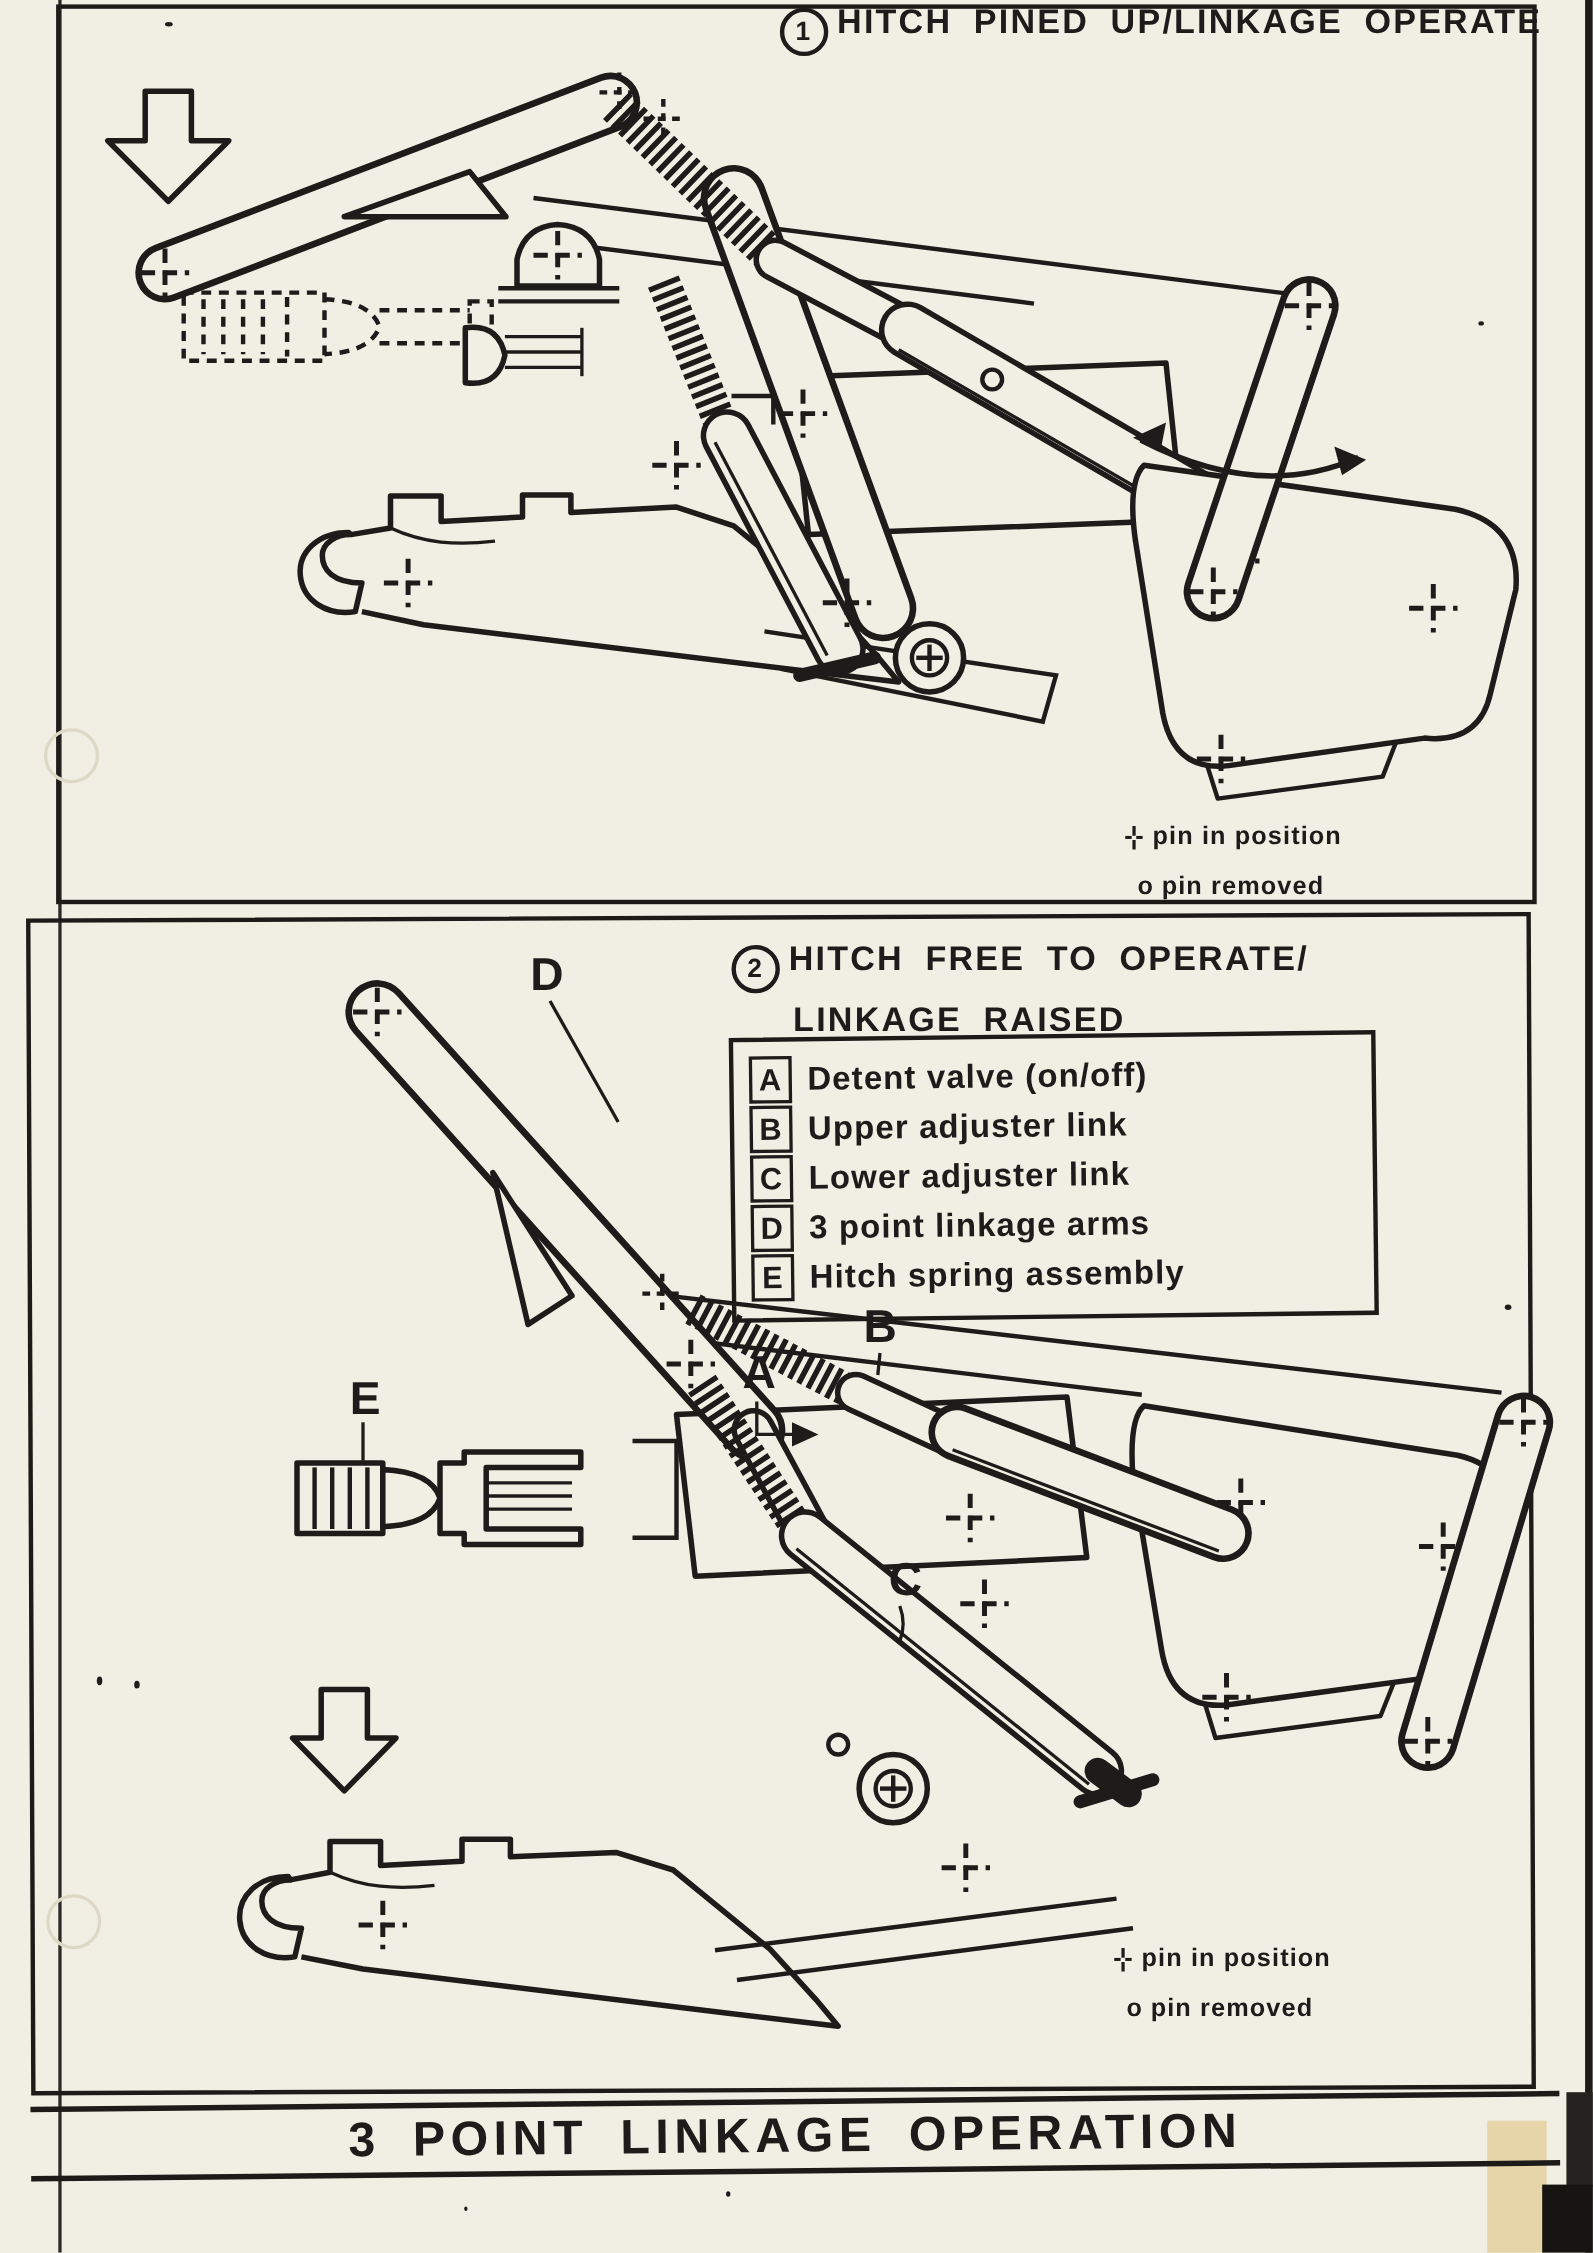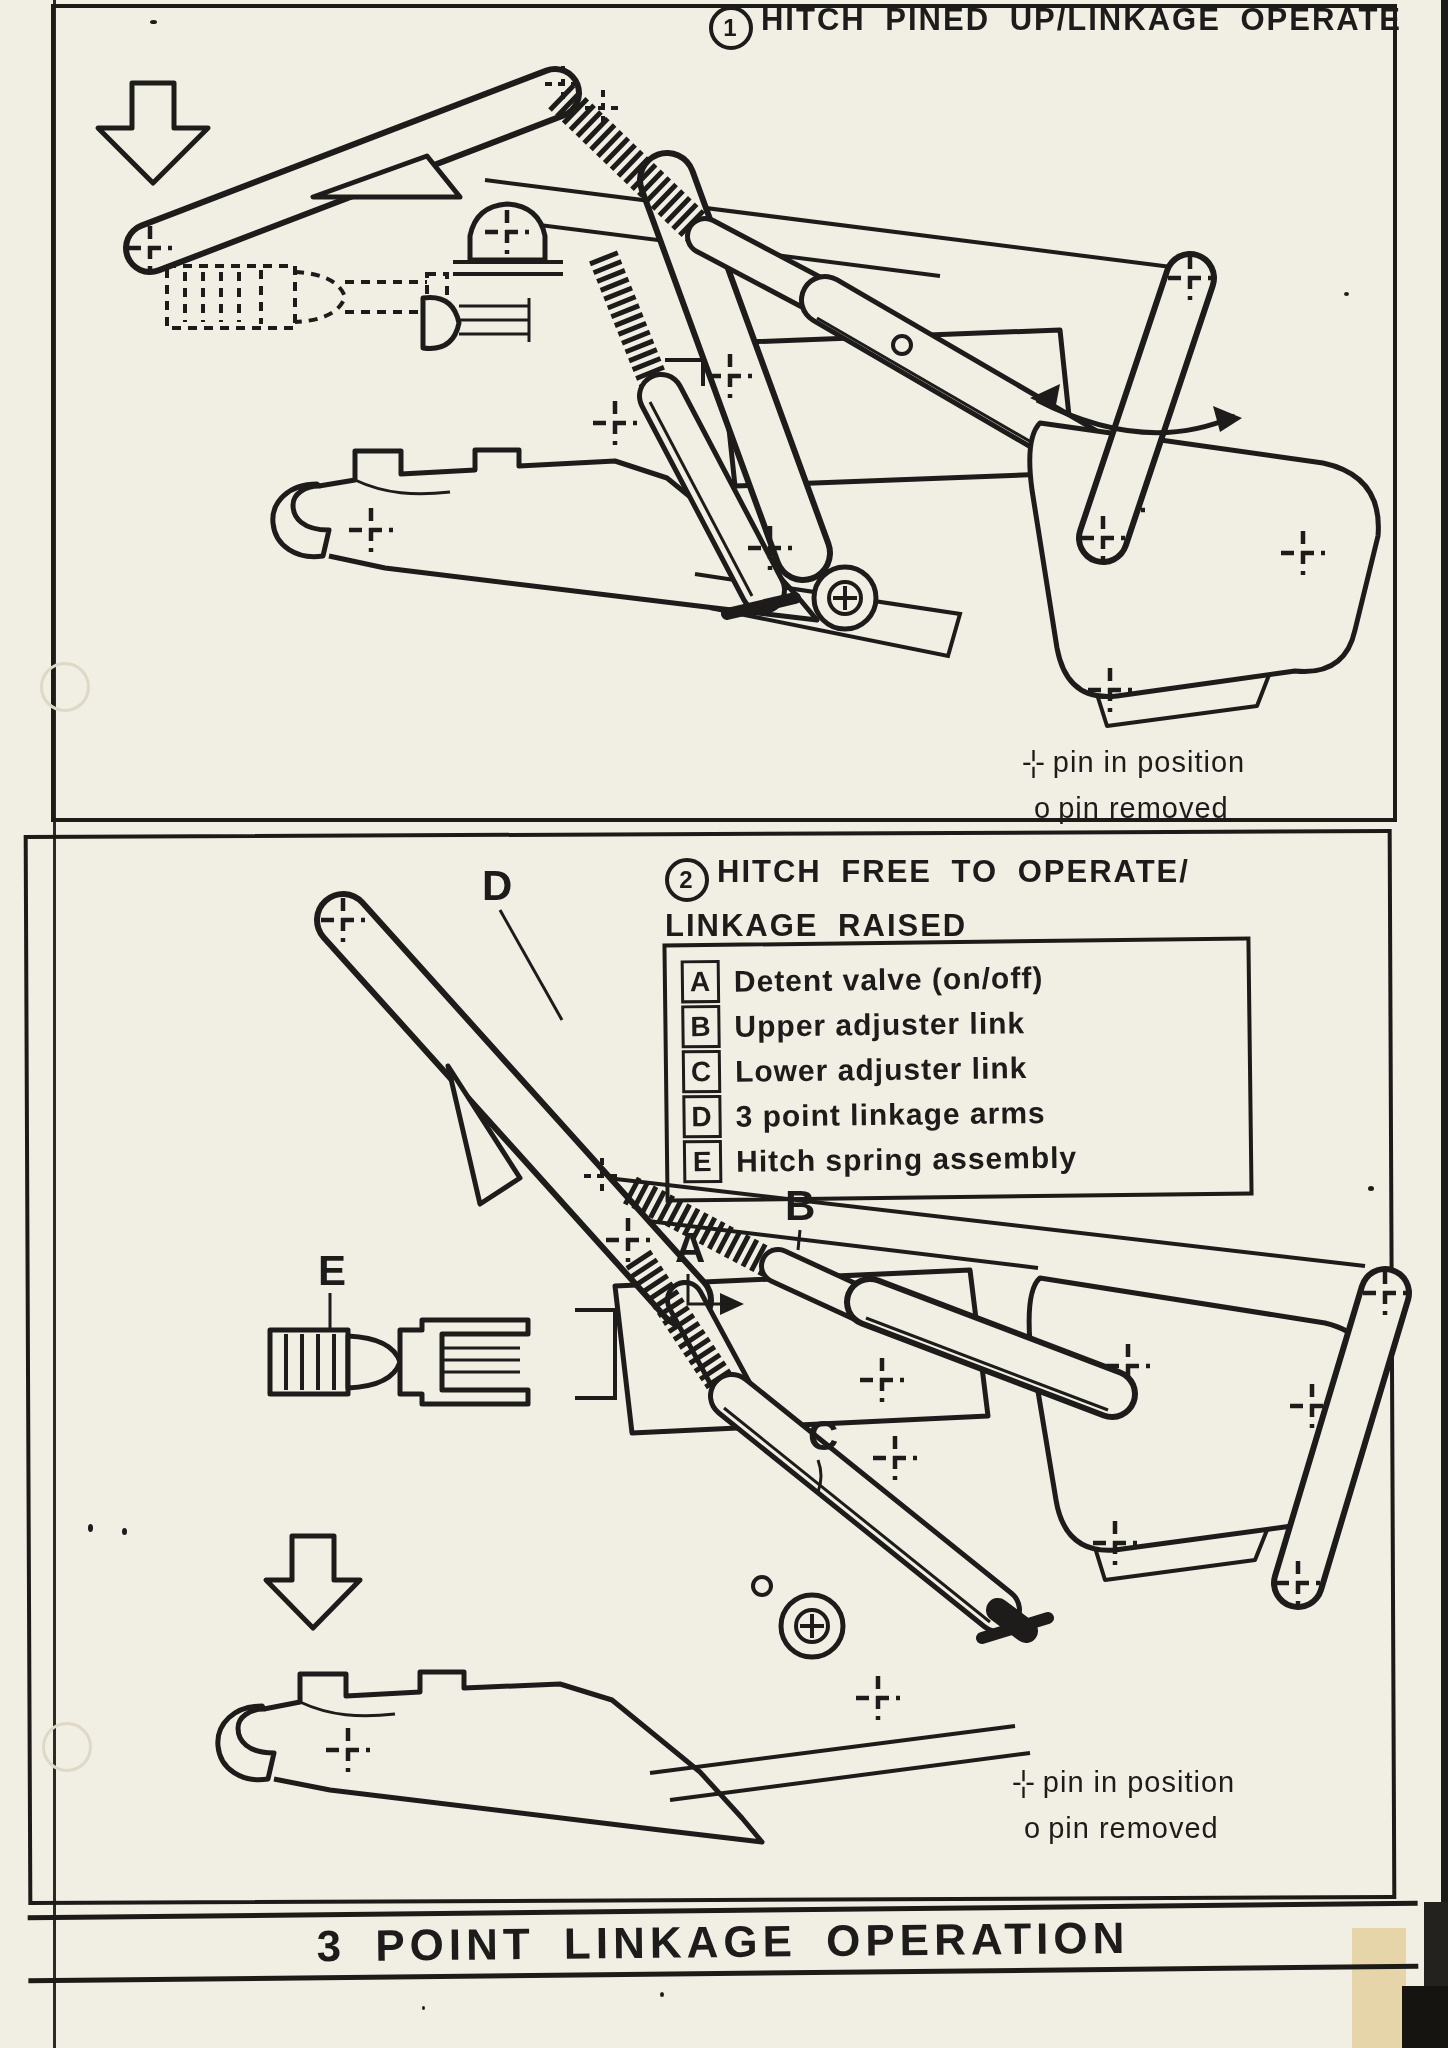--- a/index.html
+++ b/index.html
@@ -31,7 +31,7 @@
   .keyrow{display:flex;align-items:center;height:45px;font-size:30px;font-weight:bold;letter-spacing:1px;}
   .keyletter{display:inline-flex;align-items:center;justify-content:center;width:33px;height:37px;border:3px solid #1d1c1a;font-size:28px;font-weight:bold;margin-right:14px;flex:0 0 auto;}
   
-  .pinleg{font-size:29px;font-weight:normal;white-space:nowrap;letter-spacing:1px;}
+  .pinleg{font-size:23px;font-weight:bold;white-space:nowrap;letter-spacing:1px;}
   .pinsym{letter-spacing:-2px;margin-right:10px;}
   
   svg{overflow:visible;}

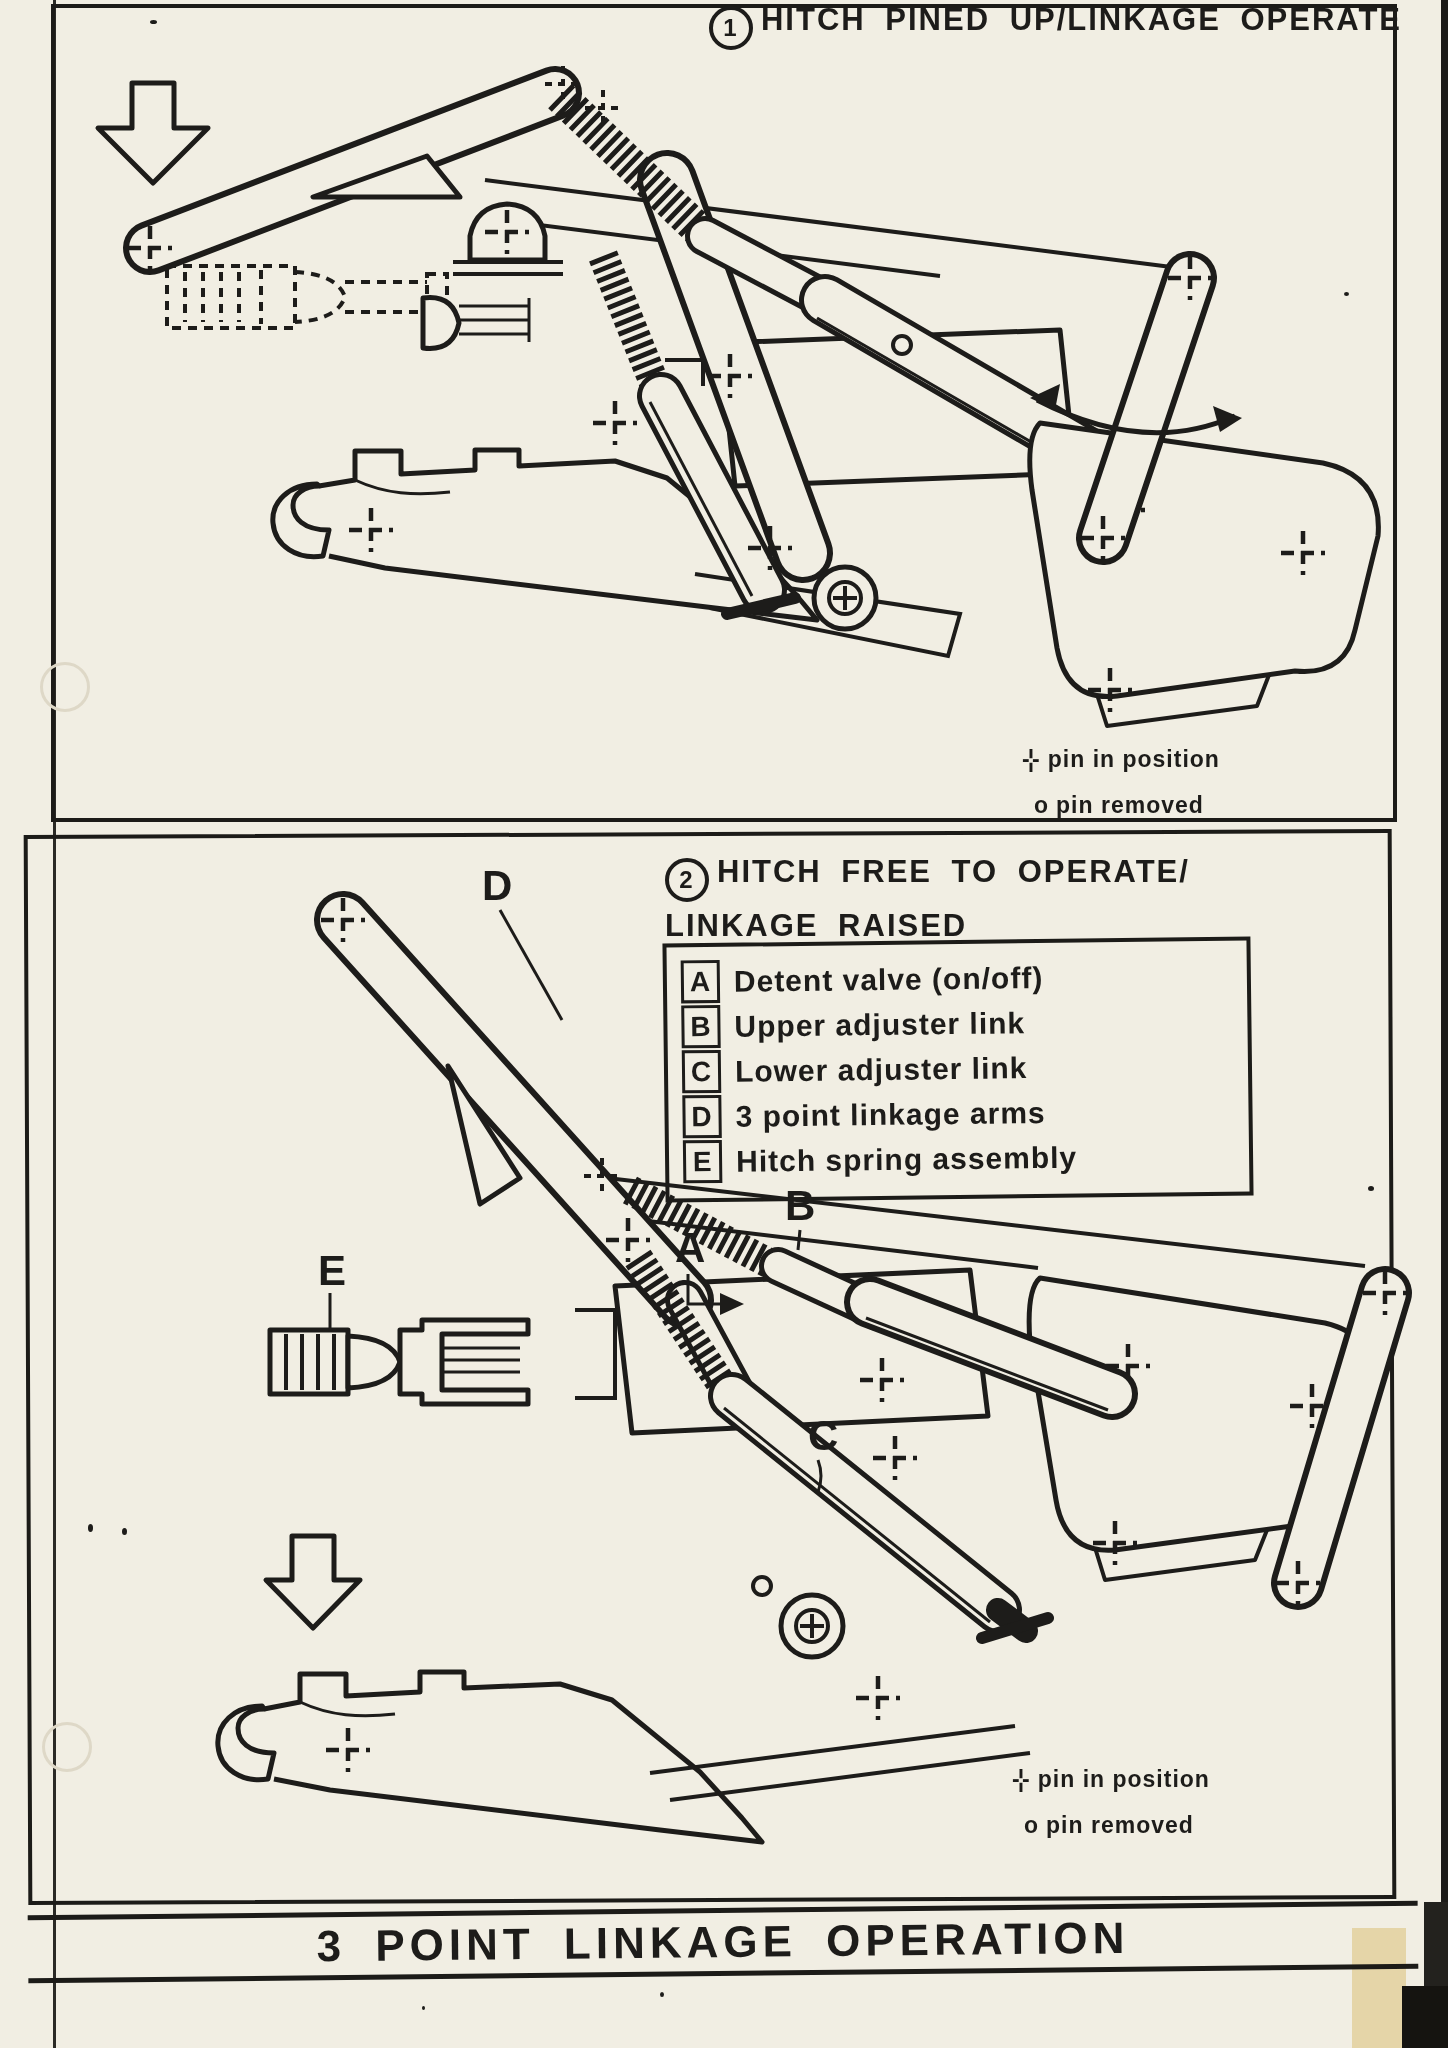--- a/index.html
+++ b/index.html
@@ -205,7 +205,7 @@
 
 <div class="abs ptitle p2title" style="left:665px;top:848px;">
   <span class="circnum">2</span><span>HITCH FREE TO OPERATE/</span><br>
-  <span style="">LINKAGE RAISED</span>
+  <span style="margin-left:56px;">LINKAGE RAISED</span>
 </div>
 
 <div class="abs keybox">

